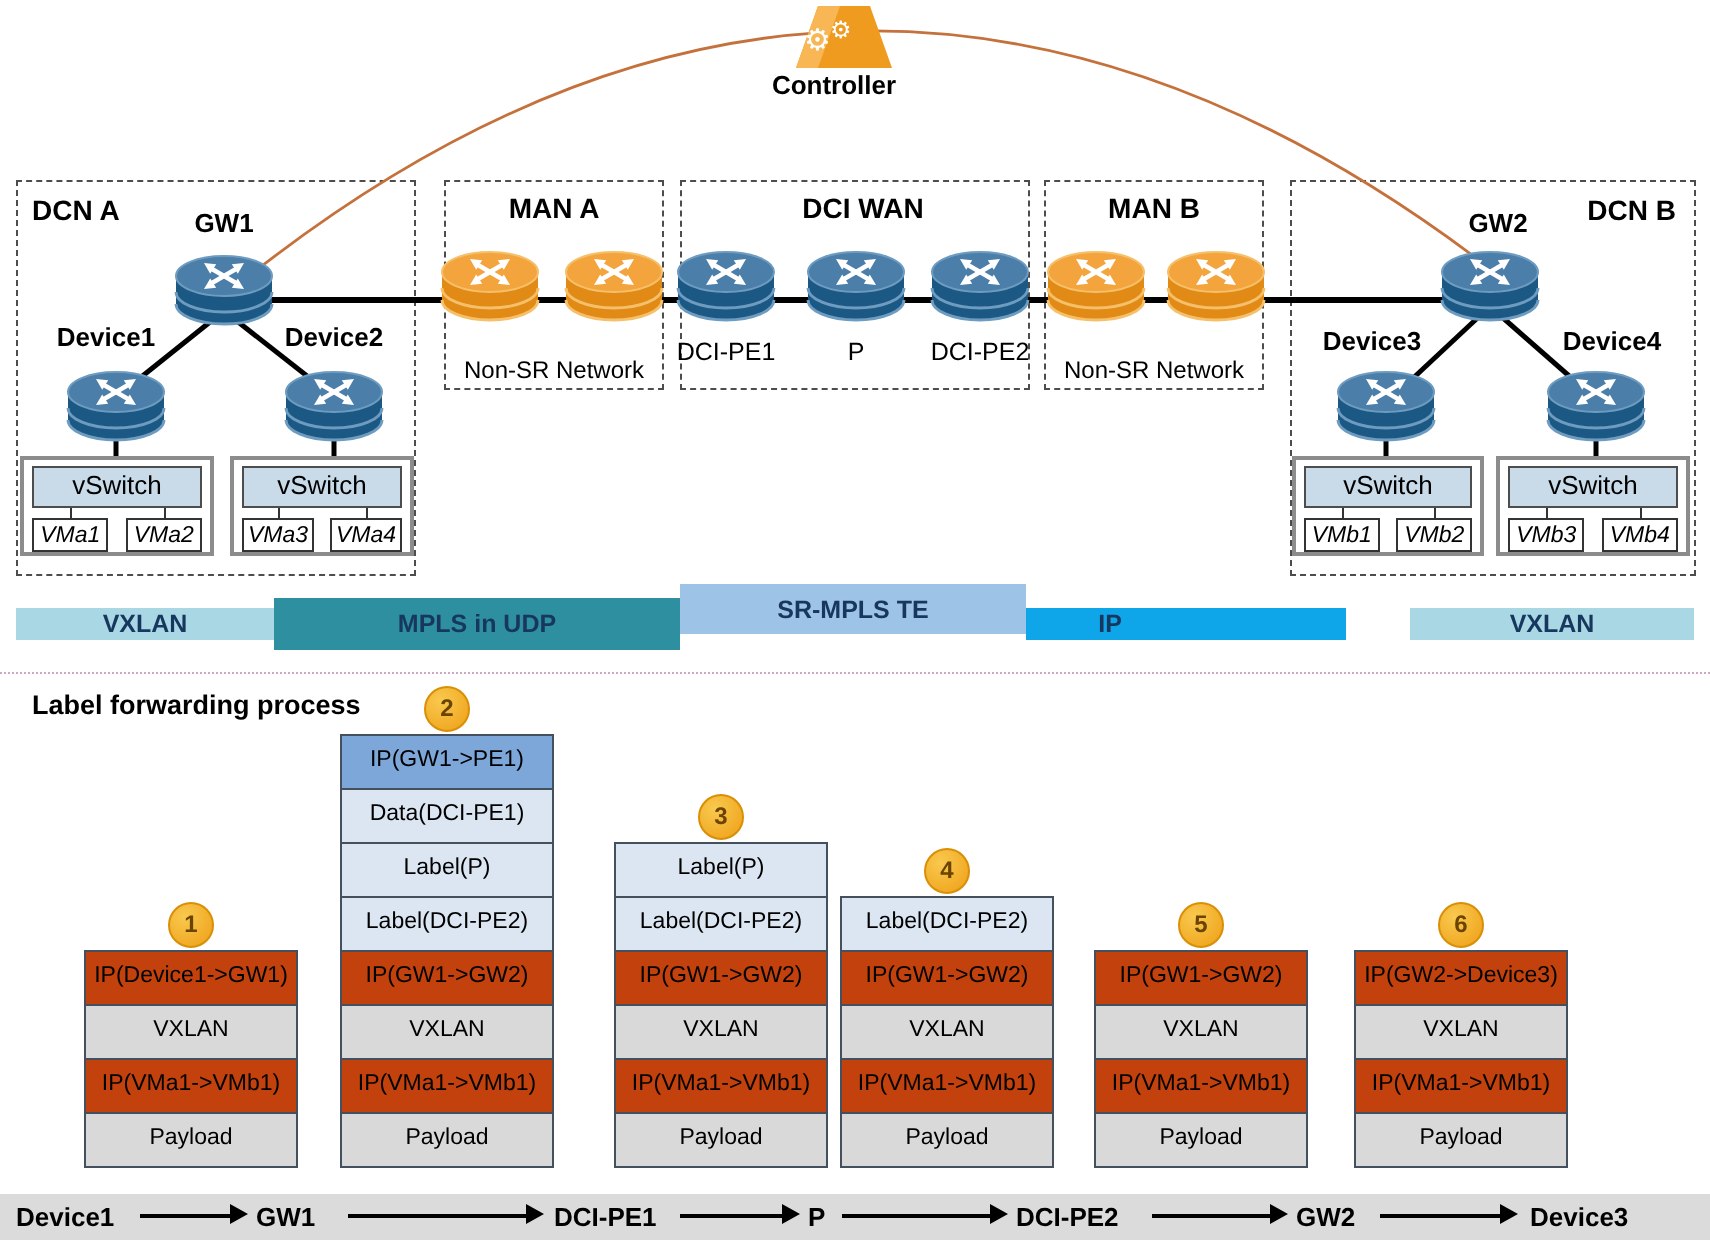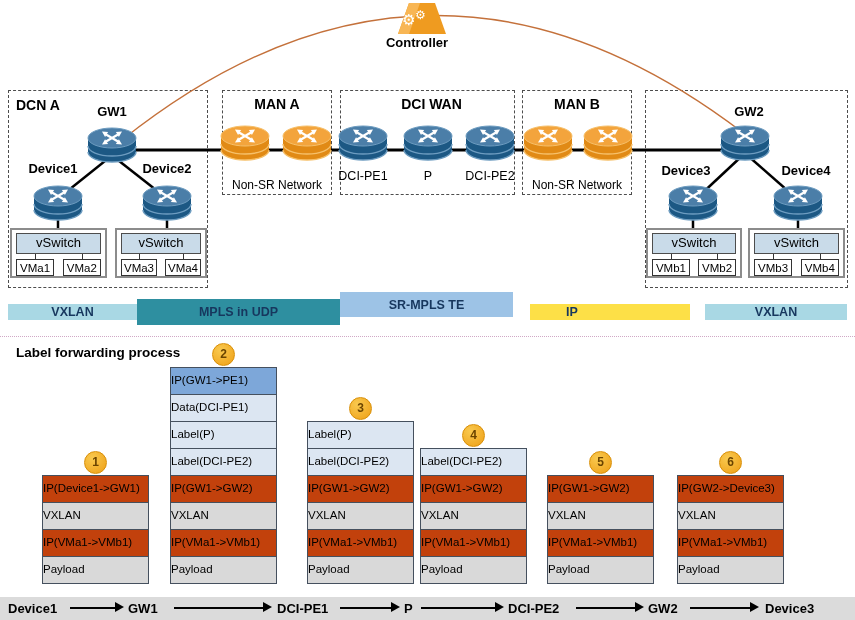--- a/index.html
+++ b/index.html
@@ -87,6 +87,7 @@
   <div class="boxtitle" style="left:222px;top:96px;width:110px;text-align:center;">MAN A</div>
   <div class="boxtitle" style="left:340px;top:96px;width:183px;text-align:center;">DCI WAN</div>
   <div class="boxtitle" style="left:522px;top:96px;width:110px;text-align:center;">MAN B</div>
+  <div class="boxtitle" style="left:645px;top:97px;width:193px;text-align:right;">DCN B</div>
 
   <div id="controller">
     <svg width="64" height="34" viewBox="0 0 64 34">

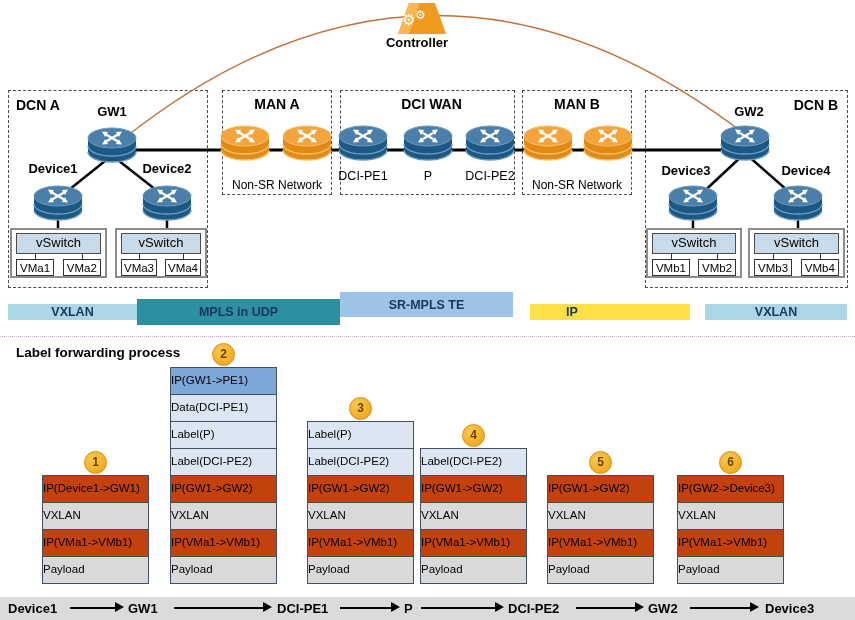--- a/index.html
+++ b/index.html
@@ -20,7 +20,7 @@
   .vsw{position:absolute;height:50px;border:2px solid #8c8c8c;background:#fff;z-index:3;box-sizing:border-box;}
   .vsw-bar{margin:3px 4px 0 4px;height:19px;background:#c9dbe9;border:1px solid #4d4d4d;
         font-size:13px;text-align:center;line-height:18px;}
-  .vm-row{display:flex;justify-content:space-between;margin:5px 4px 0 4px;}
+  .vm-row{display:flex;justify-content:space-between;margin:5px 4px 0 4px;font-style:italic;}
   .vm{position:relative;width:45%;height:17px;border:1px solid #333;background:#fff;
         font-size:11.5px;text-align:center;line-height:16px;box-sizing:border-box;}
   .vm::before{content:"";position:absolute;top:-6px;left:50%;width:1px;height:6px;background:#333;}

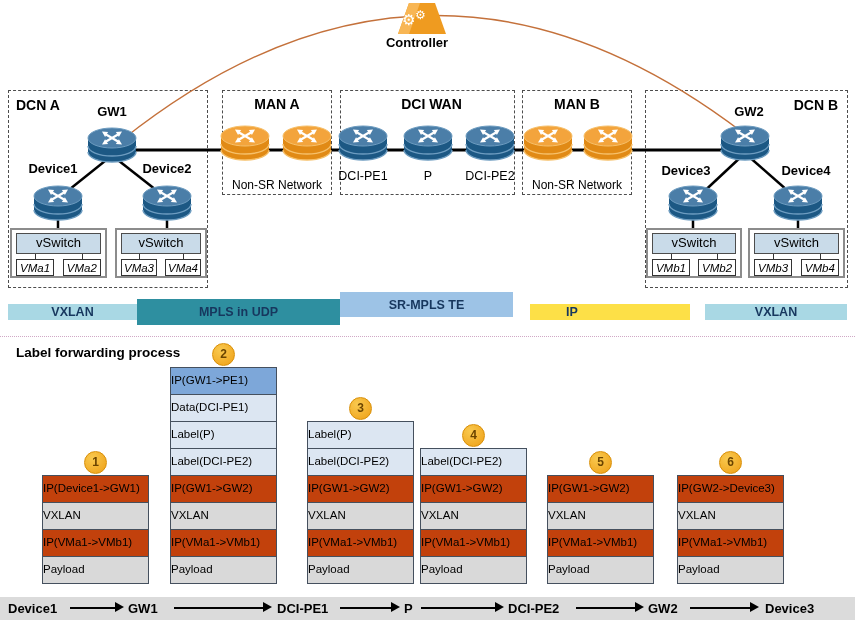--- a/index.html
+++ b/index.html
@@ -150,7 +150,7 @@
       <div class="seg" style="left: 340px; top: 292px; width: 173px; height: 25px; background: rgb(157, 195, 230);">
         <span>SR-MPLS TE</span>
       </div>
-      <div class="seg" style="left: 513px; top: 304px; width: 160px; height: 16px; background: #fde047; margin-left: 17px;">
+      <div class="seg" style="left: 513px; top: 304px; width: 160px; height: 16px; background: #0ea5e9;">
         <span style="transform: translateX(-38px);">IP</span>
       </div>
       <div class="seg" style="left: 705px; top: 304px; width: 142px; height: 16px; background: rgb(169, 216, 228);">

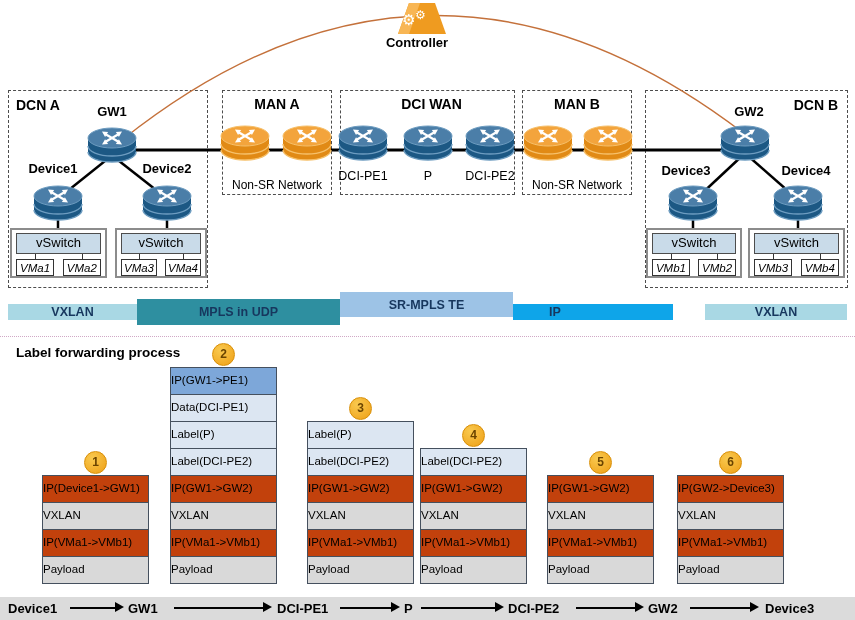--- a/index.html
+++ b/index.html
@@ -32,7 +32,7 @@
   #fwd-title{position:absolute;left:16px;top:345px;font-size:13.5px;font-weight:bold;z-index:2;}
   .stack{position:absolute;width:107px;border-bottom:1px solid #45505e;z-index:3;}
   .cell{height:27px;border:1px solid #45505e;border-bottom:none;box-sizing:border-box;
-        font-size:11.5px;text-align:left;line-height:25px;}
+        font-size:11.5px;text-align:center;line-height:25px;}
   .c-white{background:#c2410c;}
   .c-gray{background:#d9d9d9;}
   .c-lightblue{background:#dce6f2;}

